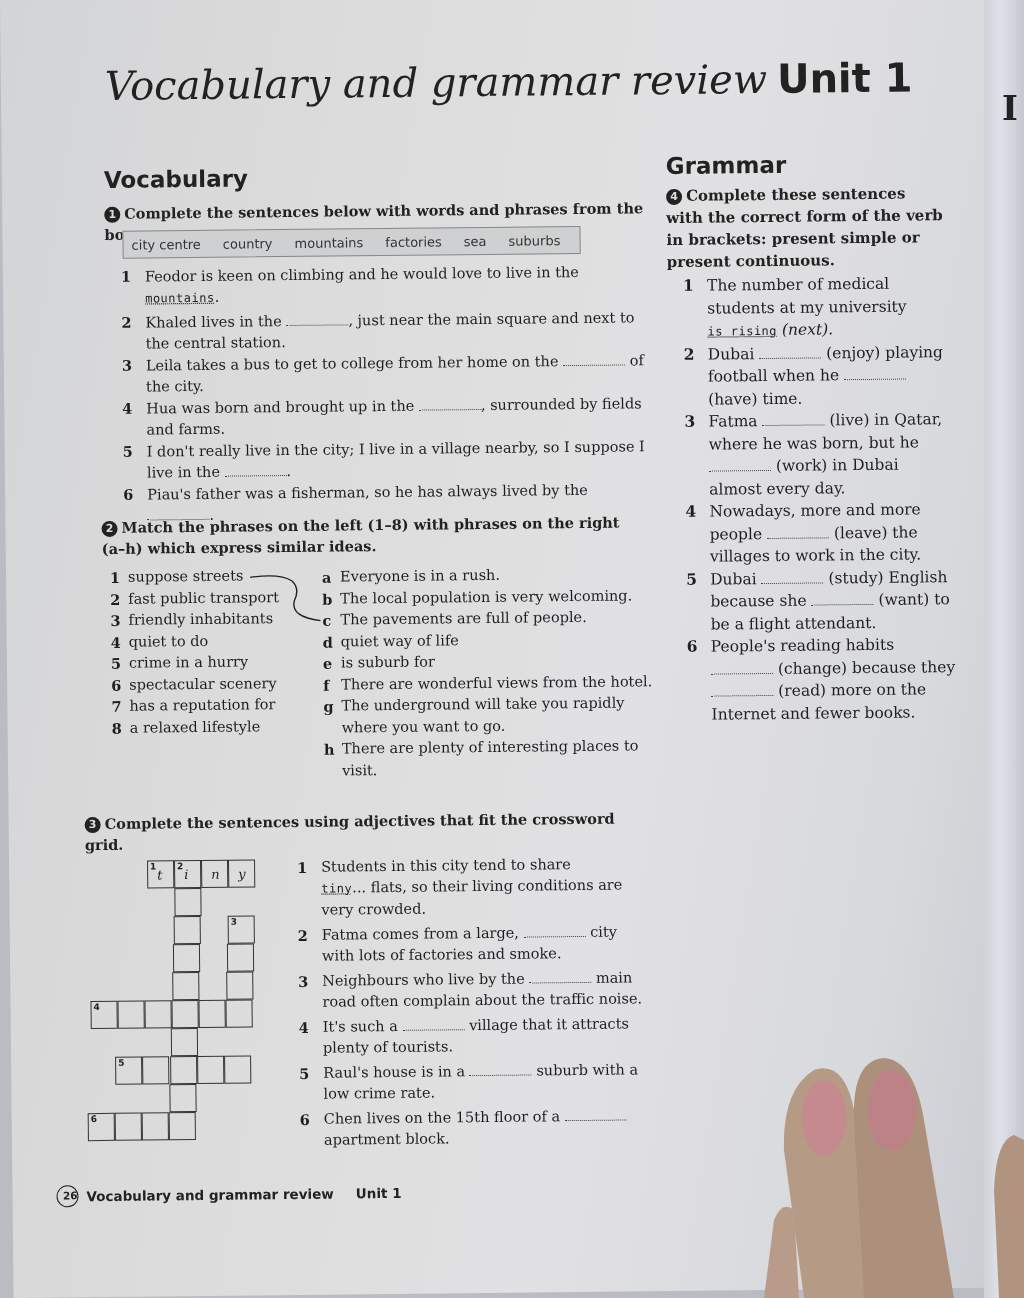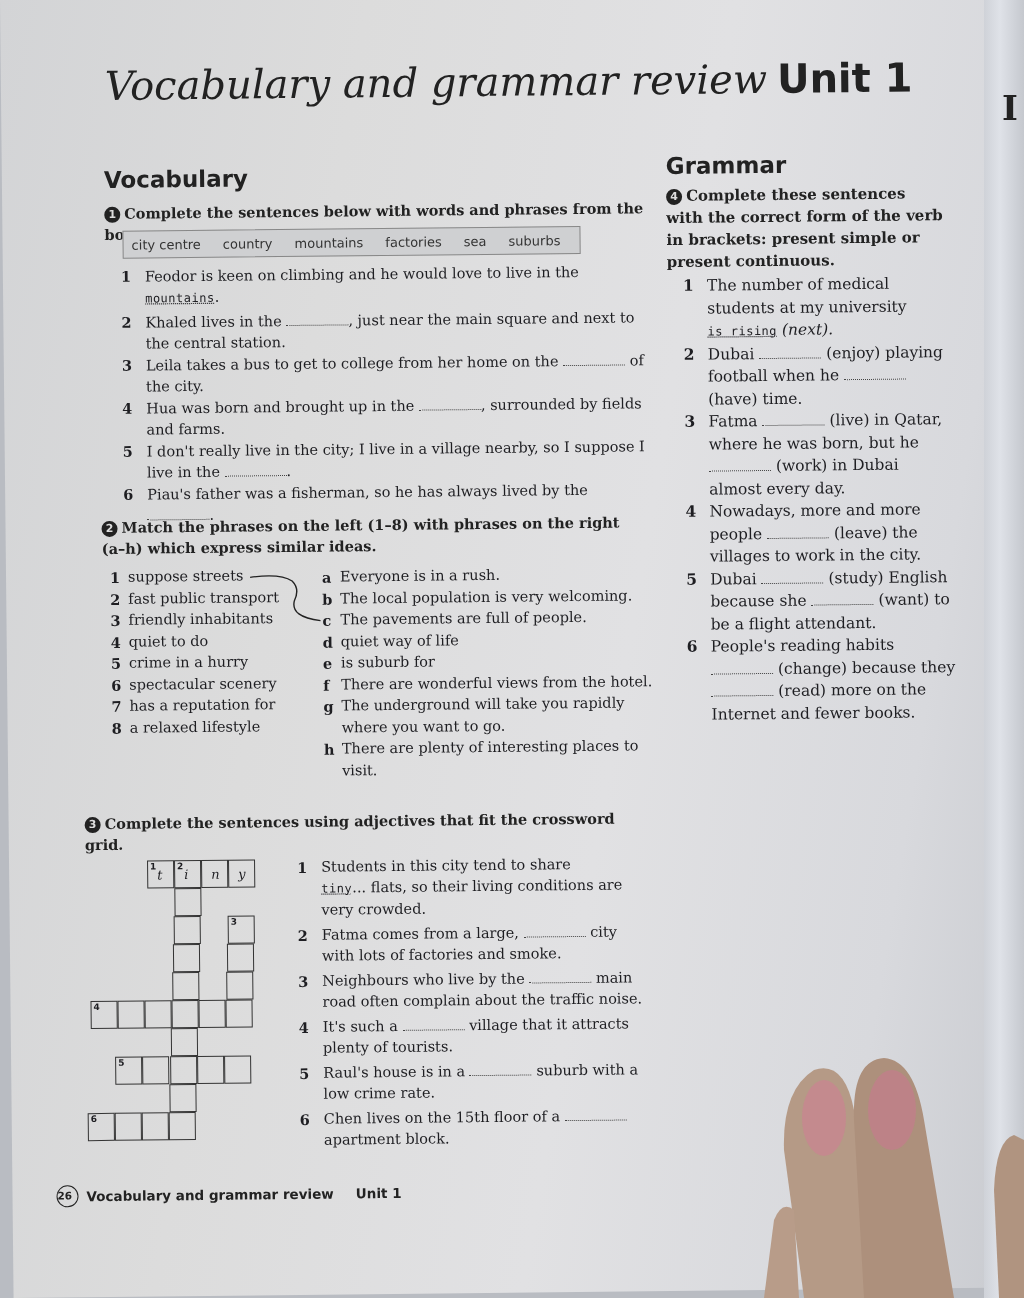--- a/index.html
+++ b/index.html
@@ -81,7 +81,7 @@
     .ex4 .n { width: 24px; flex: none; font-weight: bold; }
 
     .footer { position: absolute; left: 44px; top: 1186px; display: flex; align-items: center; gap: 8px; font-family: "DejaVu Sans", sans-serif; font-weight: bold; font-size: 13.5px; color: #222; }
-    .page-num { width: 22px; height: 22px; border: 1.5px solid #222; border-radius: 50%; font-size: 10.5px; text-align: left; line-height: 19px; }
+    .page-num { width: 22px; height: 22px; border: 1.5px solid #222; border-radius: 50%; font-size: 10.5px; text-align: right; line-height: 19px; }
     .footer .unit { margin-left: 14px; }
 
     .fingers { position: absolute; right: 0; top: 1030px; width: 280px; height: 268px; }

